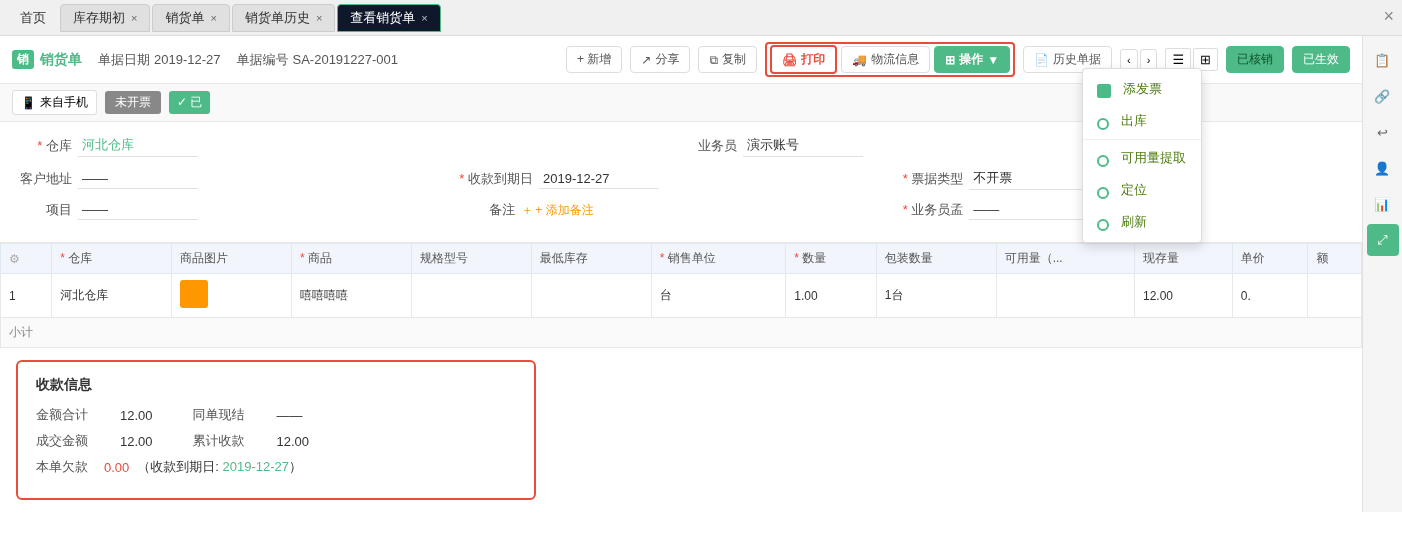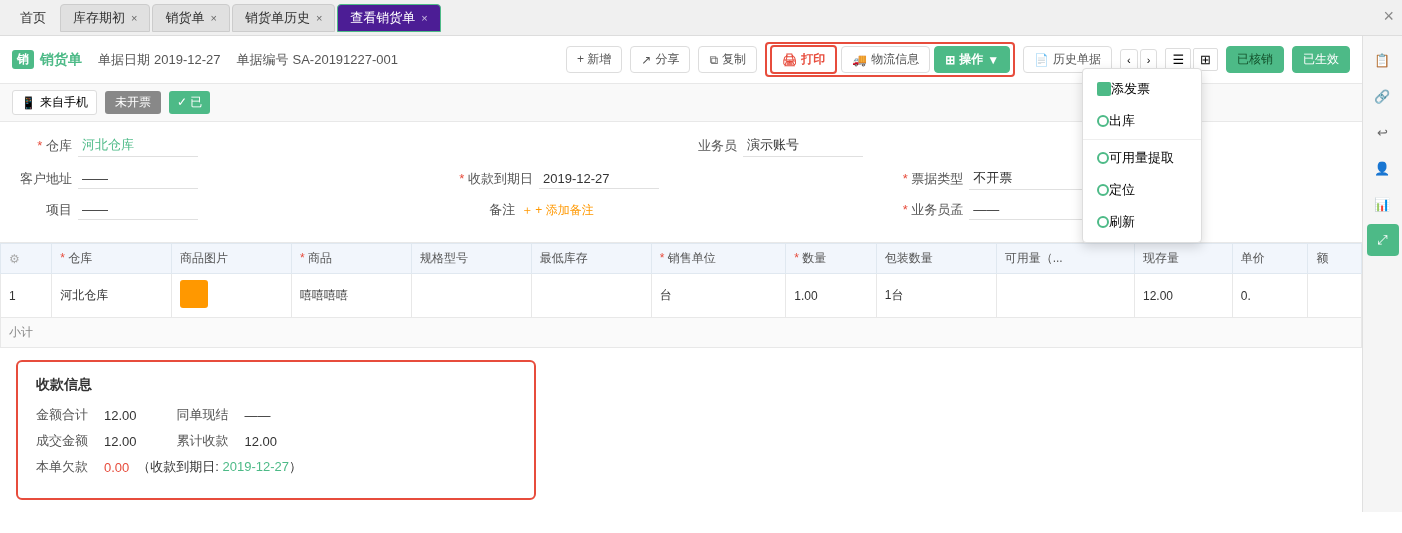--- a/index.html
+++ b/index.html
@@ -14,7 +14,7 @@
       display: flex; align-items: center; padding: 0 12px; height: 28px; border-radius: 4px 4px 0 0;
       cursor: pointer; font-size: 13px; gap: 6px; background: #e0e0e0; border: 1px solid #ccc;
     }
-    .tab-item.active { background: #4c1d95; color: #fff; border-color: #4dba87; }
+    .tab-item.active { background: #0f172a; color: #fff; border-color: #4dba87; }
     .tab-item .close-icon { font-size: 11px; opacity: 0.7; }
     .tab-home { background: transparent; border: none; color: #333; }
 

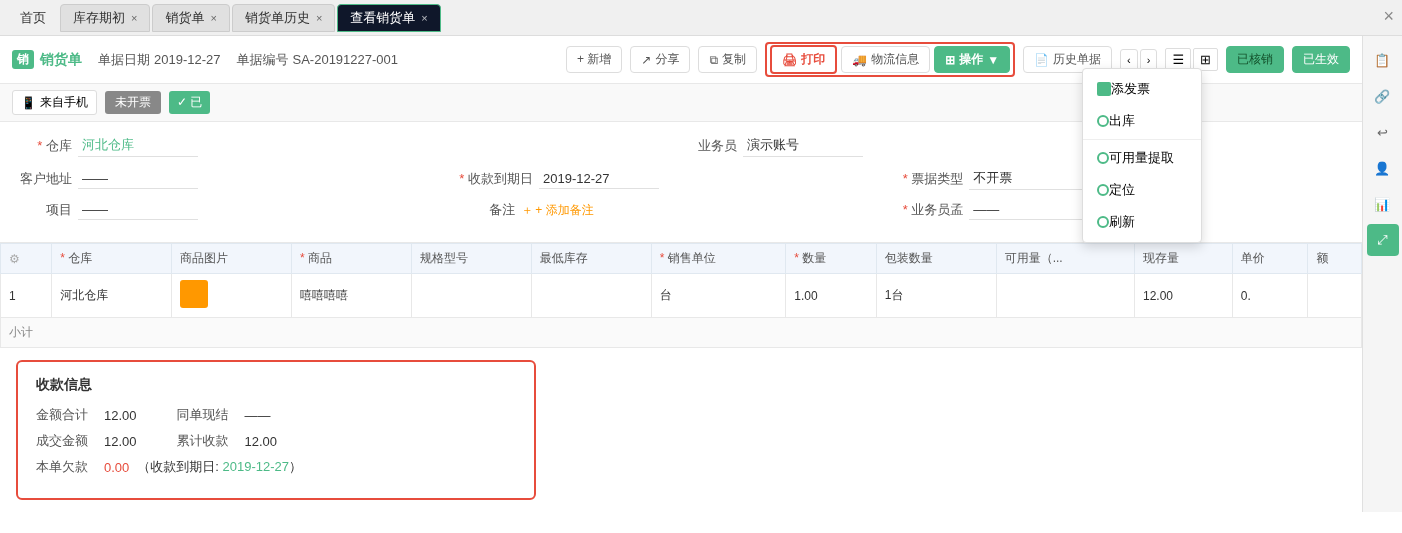--- a/index.html
+++ b/index.html
@@ -95,8 +95,8 @@
       padding: 4px 0;
     }
     .dropdown-item {
-      display: flex; align-items: center; gap: 0; padding: 7px 14px;
-      cursor: pointer; font-size: 13px; color: #000000;
+      display: flex; align-items: flex-end; gap: 12px; padding: 7px 14px;
+      cursor: pointer; font-size: 13px; color: #4d7c0f;
     }
     .dropdown-icon-sq { width: 14px; height: 14px; background: #4dba87; border-radius: 2px; display: inline-block; }
     .dropdown-icon-circle { width: 12px; height: 12px; border-radius: 50%; border: 2px solid #4dba87; display: inline-block; }

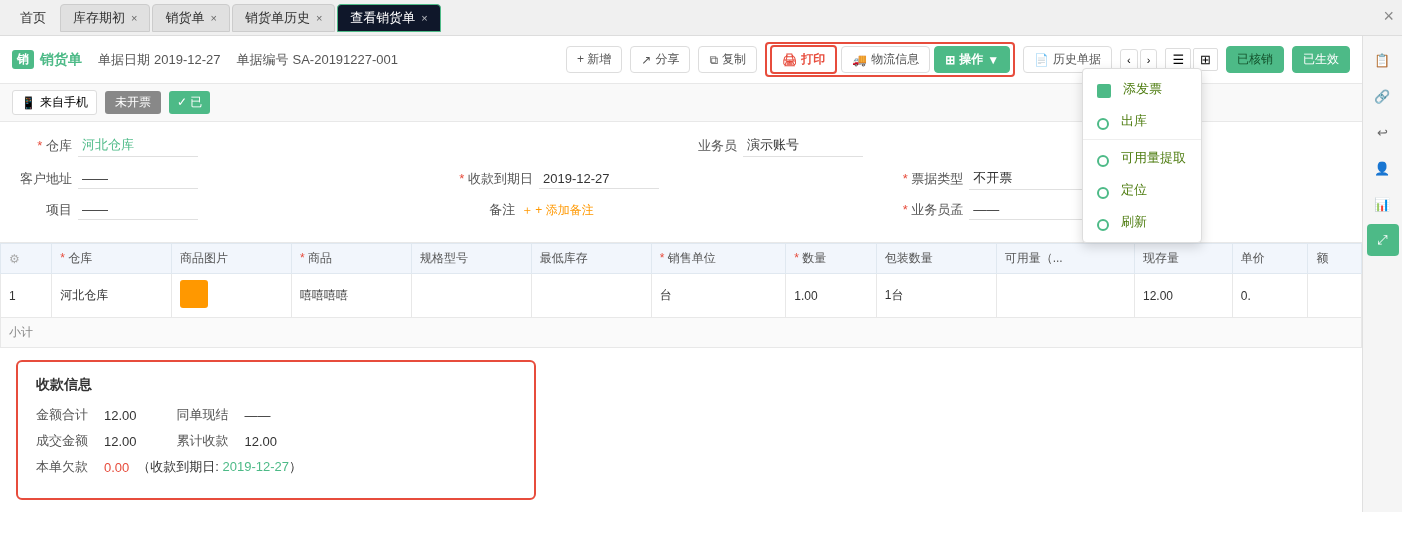--- a/index.html
+++ b/index.html
@@ -82,7 +82,7 @@
     }
     .payment-title { font-weight: bold; font-size: 14px; margin-bottom: 12px; }
     .payment-row { display: flex; gap: 40px; margin-bottom: 8px; }
-    .payment-item { display: flex; align-items: center; gap: 8px; }
+    .payment-item { display: flex; align-items: center; gap: 24px; }
     .payment-label { color: #555; min-width: 60px; }
     .payment-value { color: #333; }
     .payment-value.red { color: #e74c3c; }

